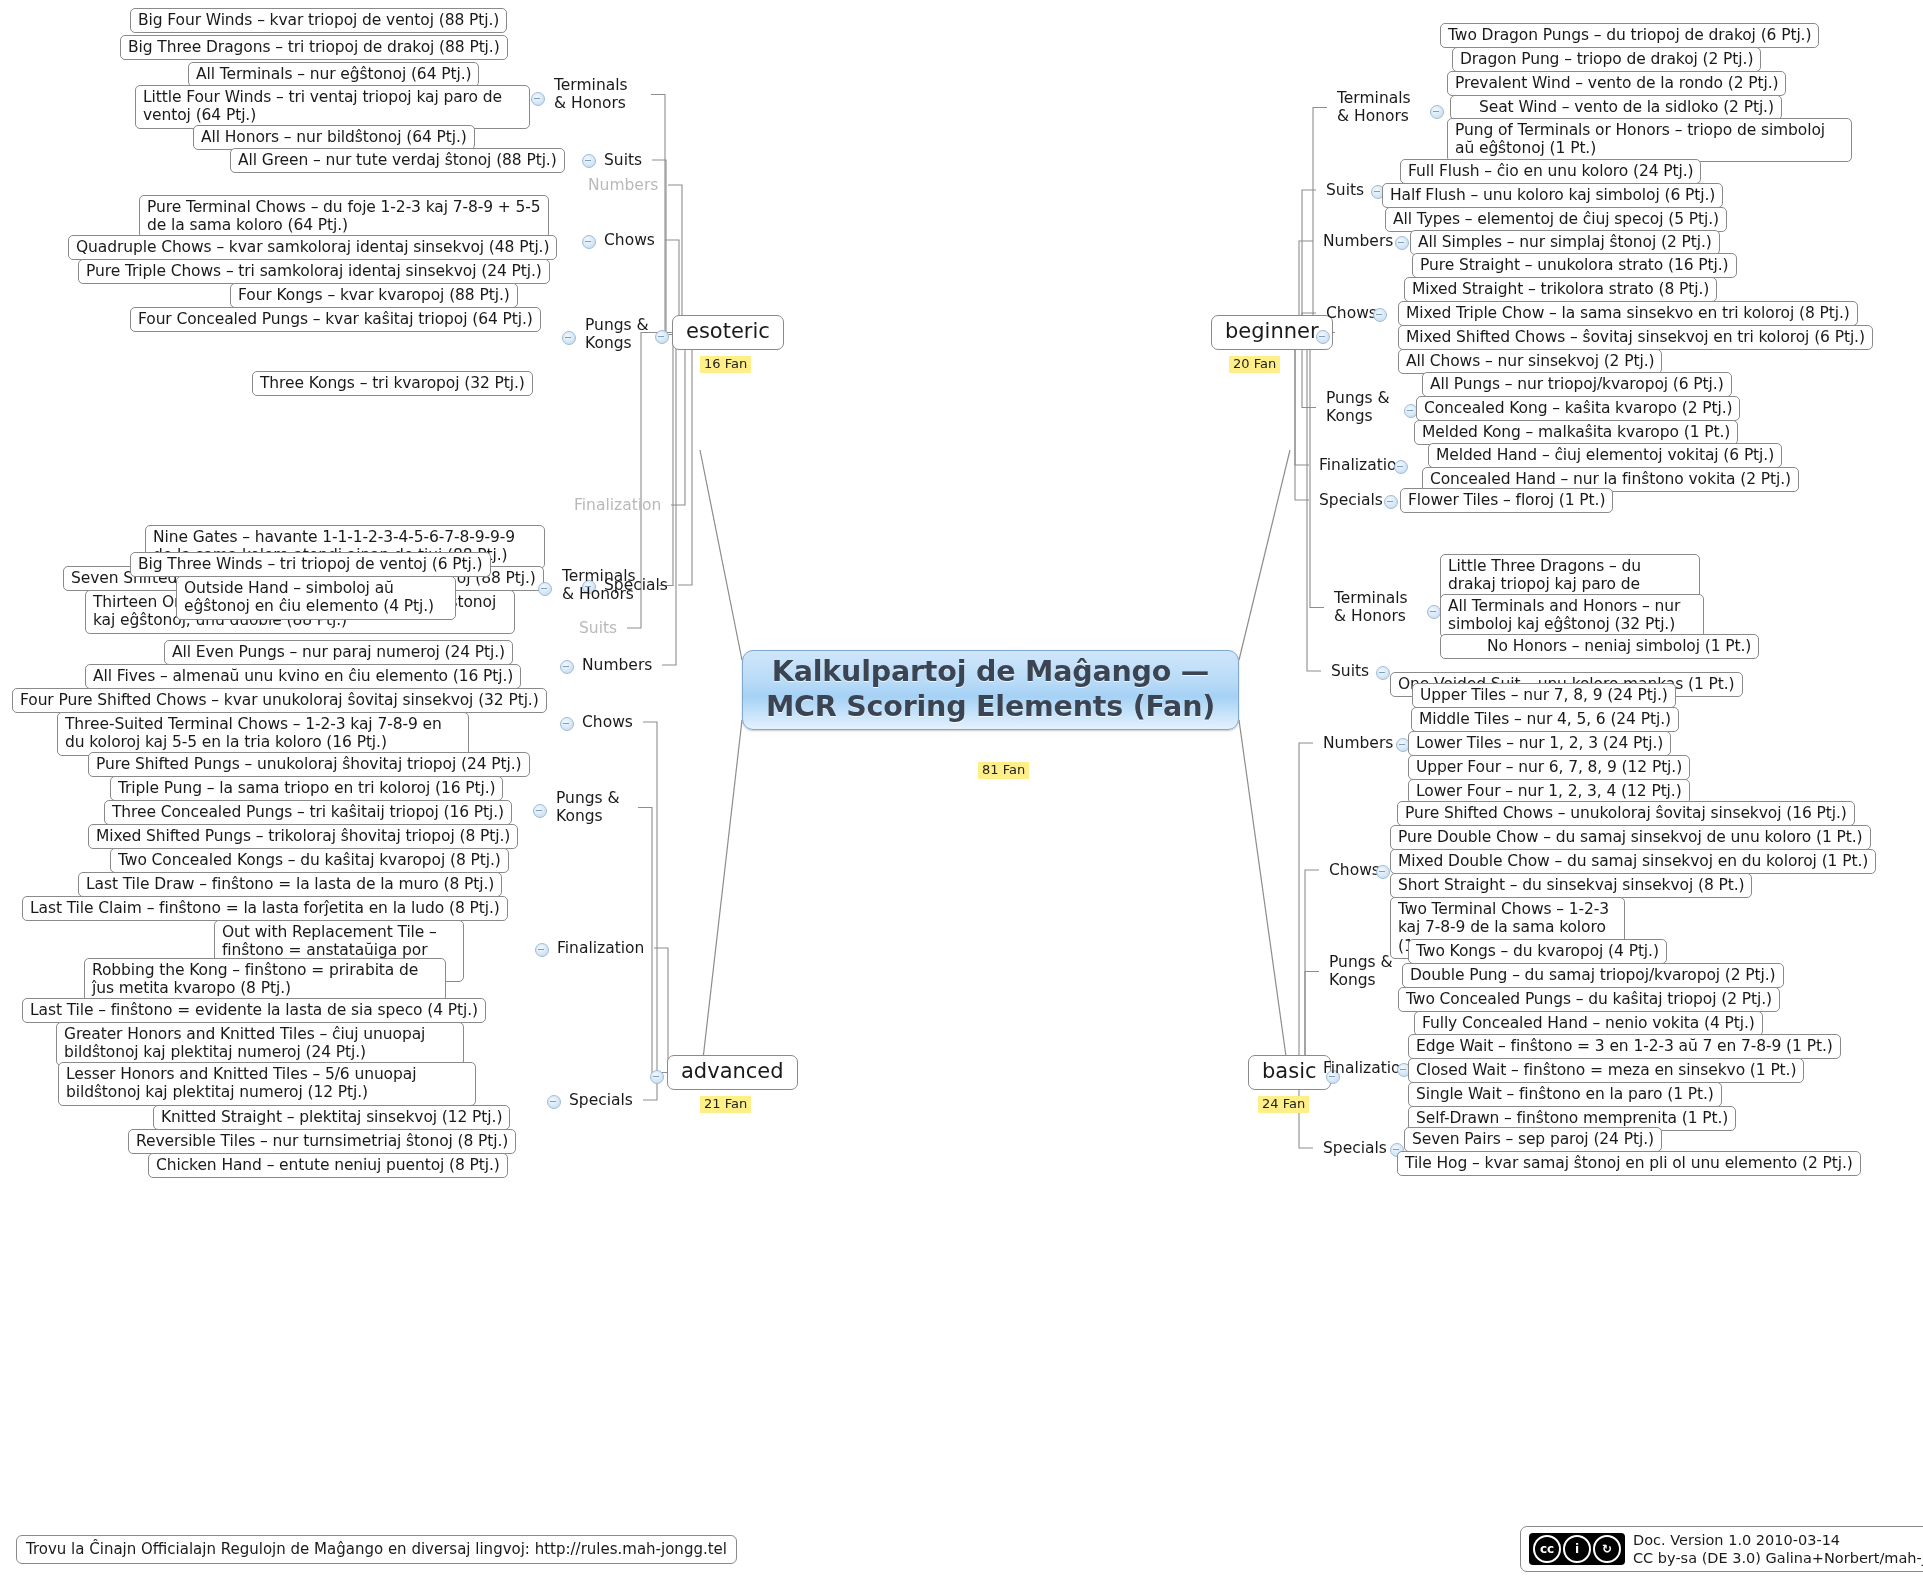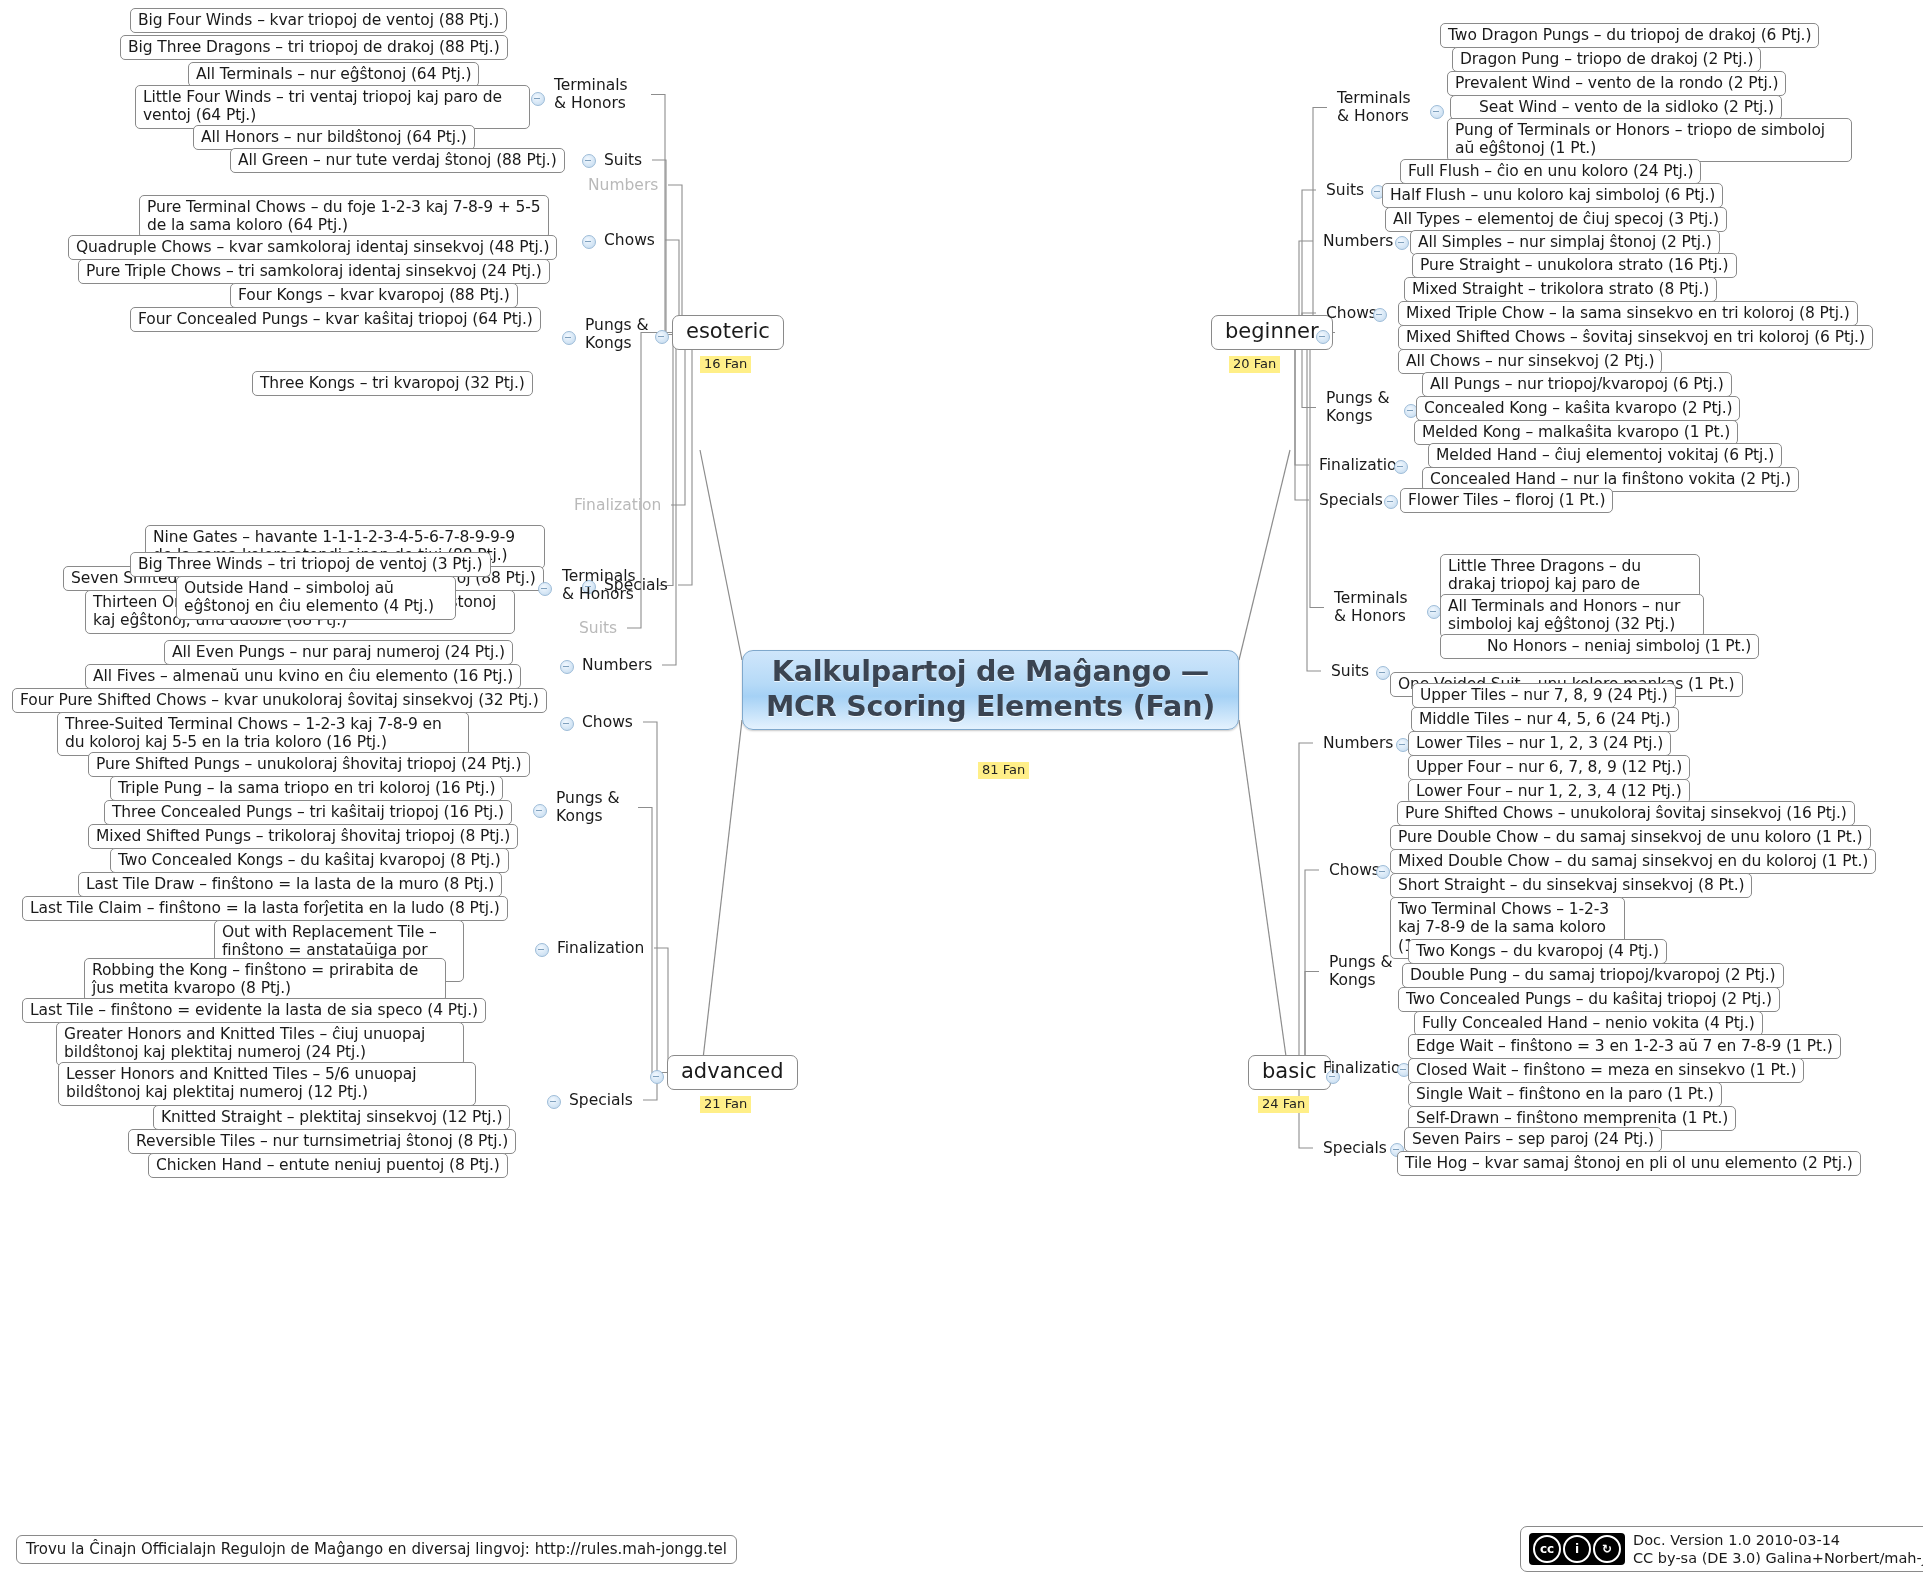--- a/index.html
+++ b/index.html
@@ -241,7 +241,7 @@
   <div class="tog" style="left:1371px;top:185px;"></div>
   <div class="leaf" style="left:1400px;top:159px;">Full Flush – ĉio en unu koloro (24 Ptj.)</div>
   <div class="leaf" style="left:1382px;top:183px;">Half Flush – unu koloro kaj simboloj (6 Ptj.)</div>
-  <div class="leaf" style="left:1385px;top:207px;">All Types – elementoj de ĉiuj specoj (3 Ptj.)</div>
+  <div class="leaf" style="left:1385px;top:207px;">All Types – elementoj de ĉiuj specoj (5 Ptj.)</div>
 
   <div class="cat" style="left:1319px;top:231px;">Numbers</div>
   <div class="tog" style="left:1395px;top:236px;"></div>

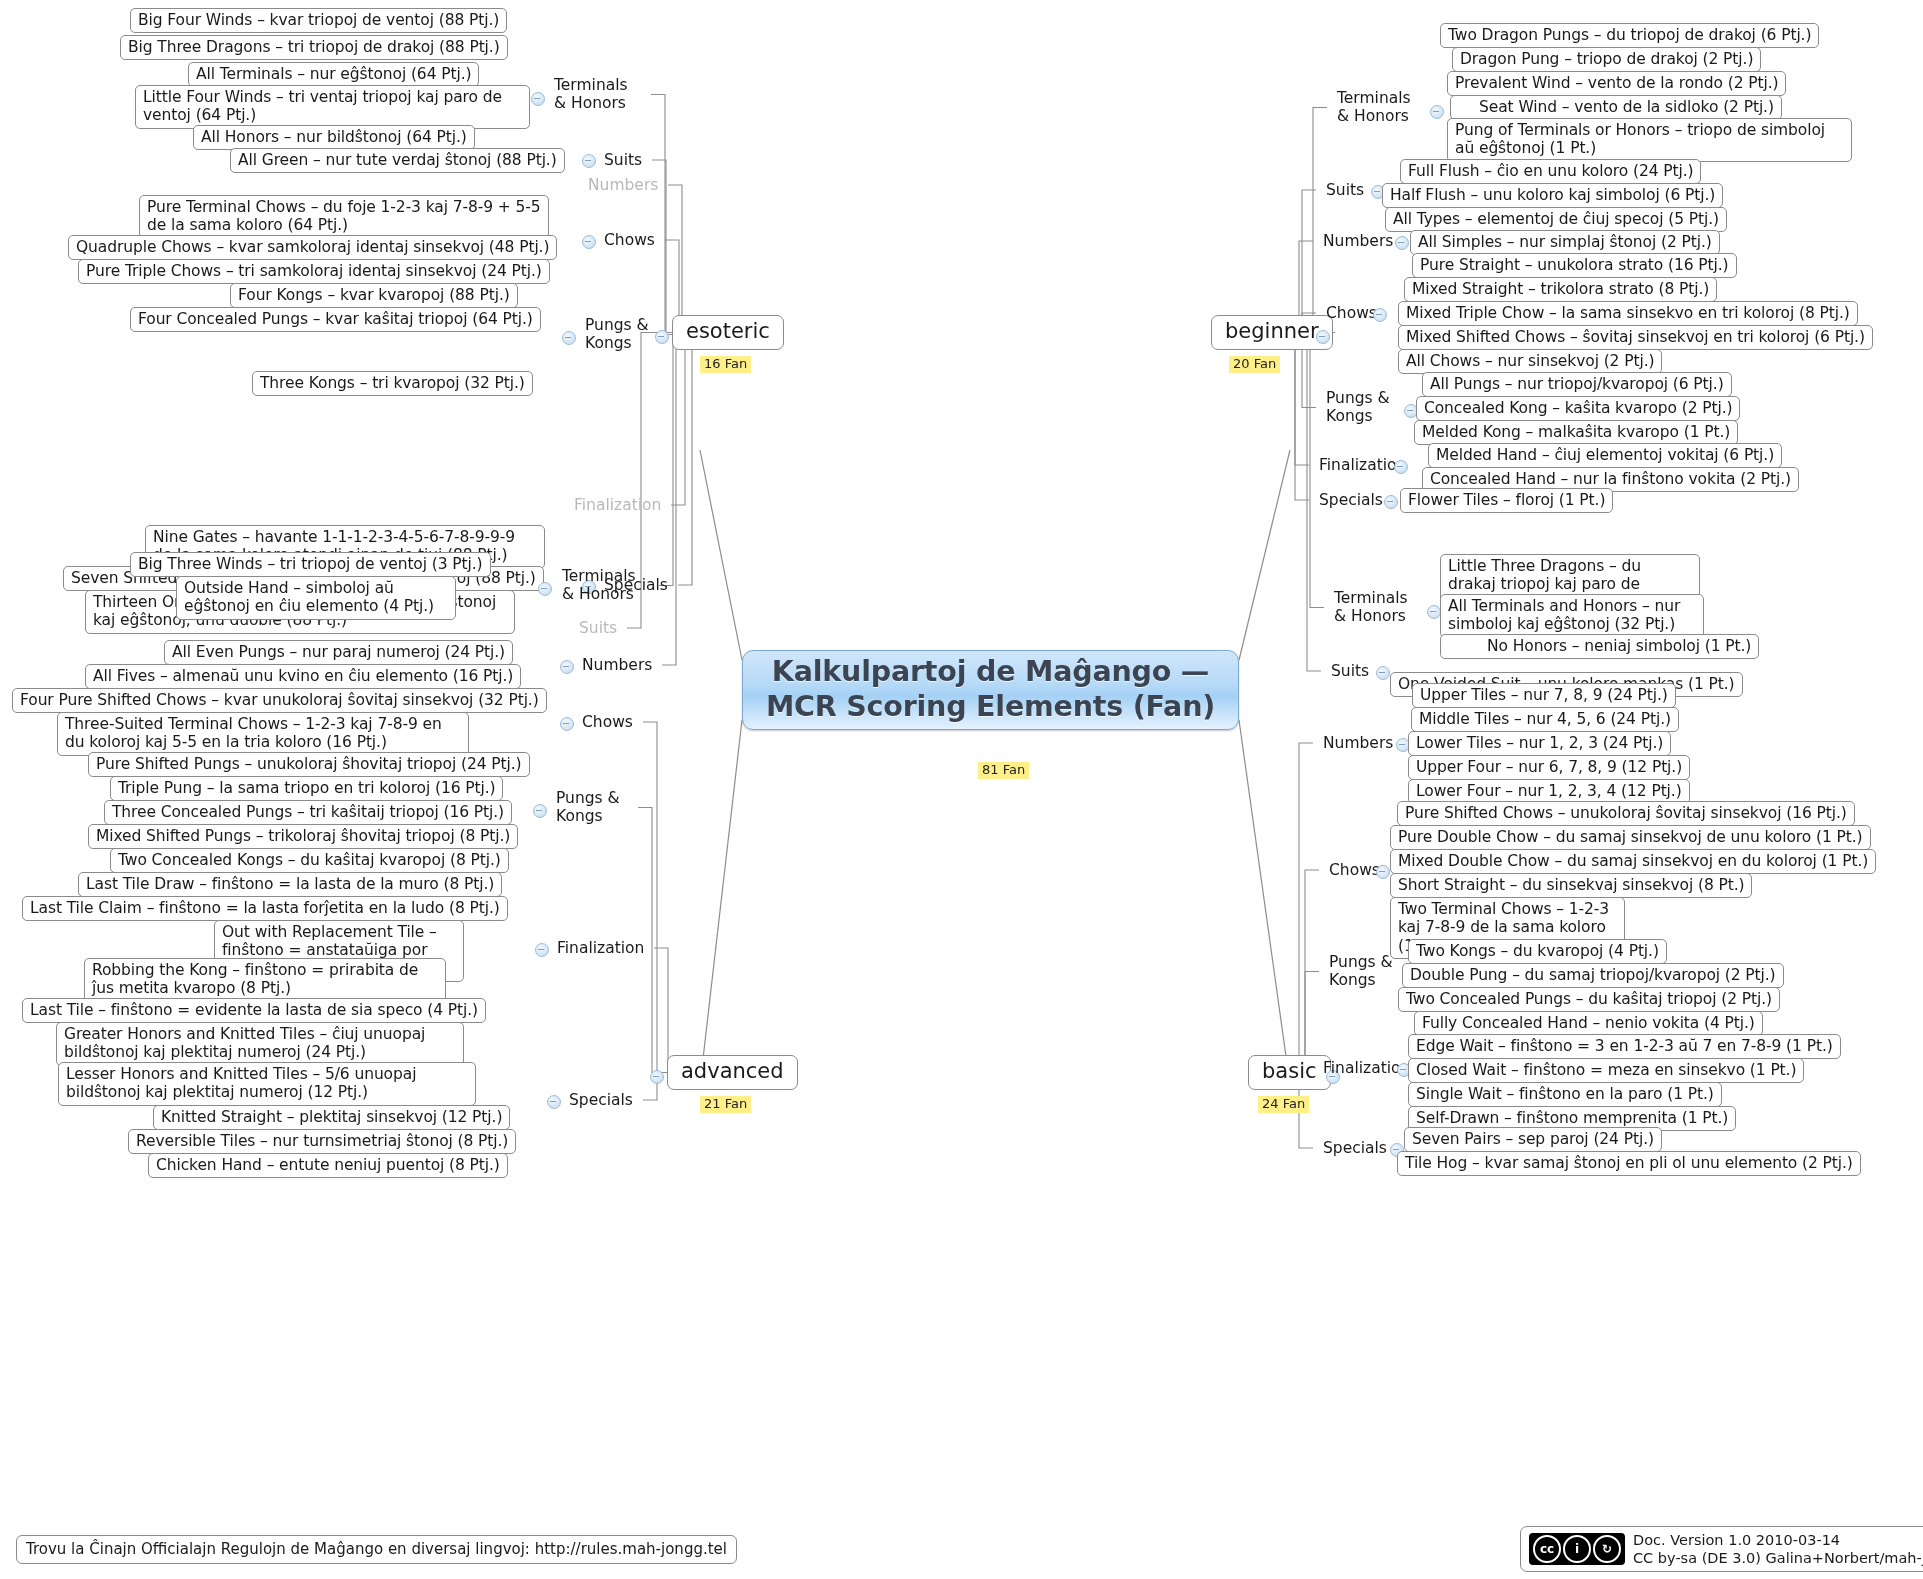--- a/index.html
+++ b/index.html
@@ -272,7 +272,7 @@
 
   <div class="cat wrap" style="left:558px;top:566px;width:95px;">Terminals &amp; Honors</div>
   <div class="tog" style="left:538px;top:582px;"></div>
-  <div class="leaf" style="left:130px;top:552px;">Big Three Winds – tri triopoj de ventoj (3 Ptj.)</div>
+  <div class="leaf" style="left:130px;top:552px;">Big Three Winds – tri triopoj de ventoj (6 Ptj.)</div>
   <div class="leaf wrap" style="left:176px;top:576px;width:280px;">Outside Hand – simboloj aŭ eĝŝtonoj en ĉiu elemento (4 Ptj.)</div>
 
   <div class="cat empty" style="left:575px;top:618px;">Suits</div>

